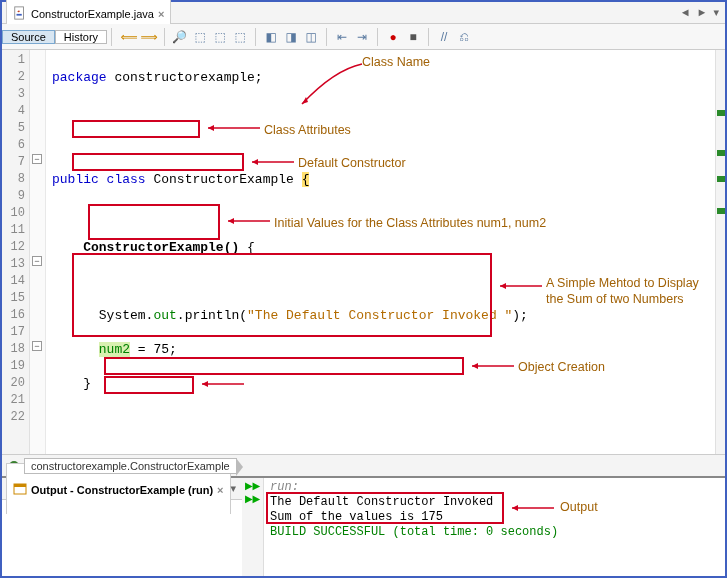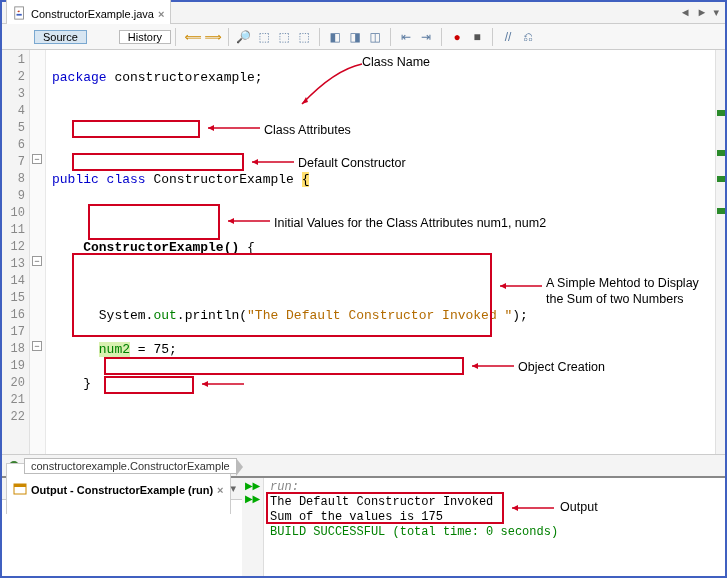--- a/index.html
+++ b/index.html
@@ -16,7 +16,7 @@
 
   
   .ed-toolbar { display: flex; align-items: center; height: 26px; border-bottom: 1px solid #ccc; background: #f7f7f7; }
-  .seg-btn { font-size: 11px; padding: 0 8px; border: 1px solid #bbb; background: #fff; cursor: pointer; margin-left: 32px; }
+  .seg-btn { font-size: 11px; padding: 0 8px; border: 1px solid #bbb; background: #fff; cursor: pointer; }
   .seg-btn.active { background: #d8e6f2; border-color: #7aa8d0; }
   .tb-sep { width: 1px; height: 18px; background: #ccc; margin: 0 4px; }
   .tb-icons { display: flex; align-items: center; gap: 2px; padding-left: 4px; }

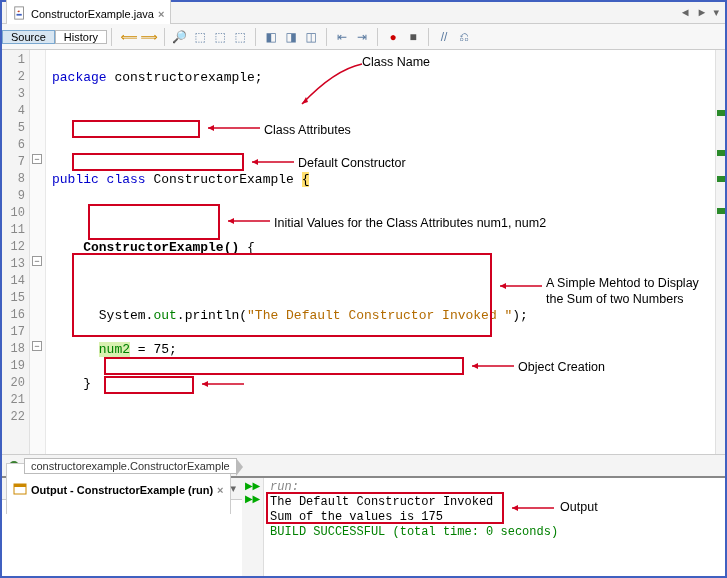--- a/index.html
+++ b/index.html
@@ -39,7 +39,7 @@
   .bold { font-weight: bold; }
 
   .redbox { position: absolute; border: 2px solid #d00020; pointer-events: none; background: transparent; }
-  .anno { position: absolute; color: #000000; font-family: "Segoe UI", sans-serif; font-size: 12.5px; white-space: nowrap; pointer-events: none; }
+  .anno { position: absolute; color: #a16207; font-family: "Segoe UI", sans-serif; font-size: 12.5px; white-space: nowrap; pointer-events: none; }
   .arrow { position: absolute; pointer-events: none; }
 
   

